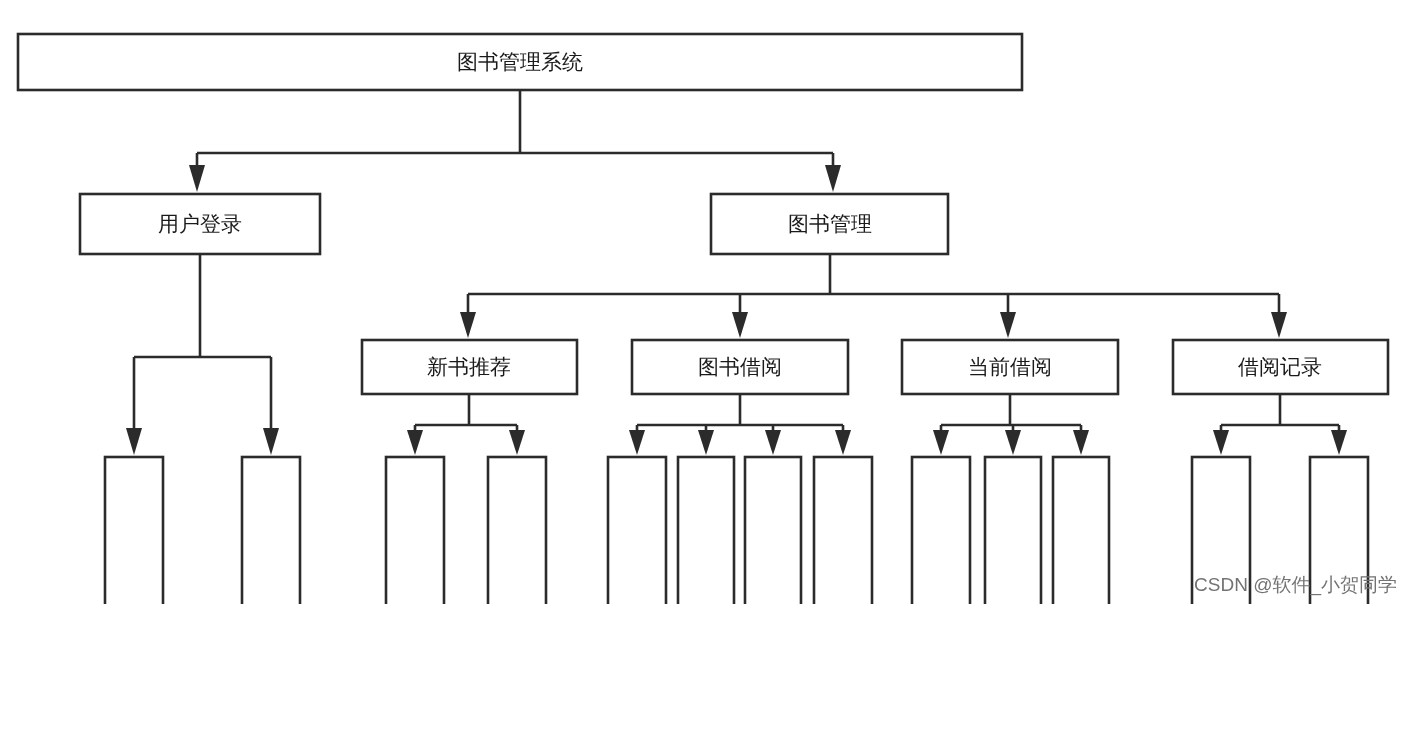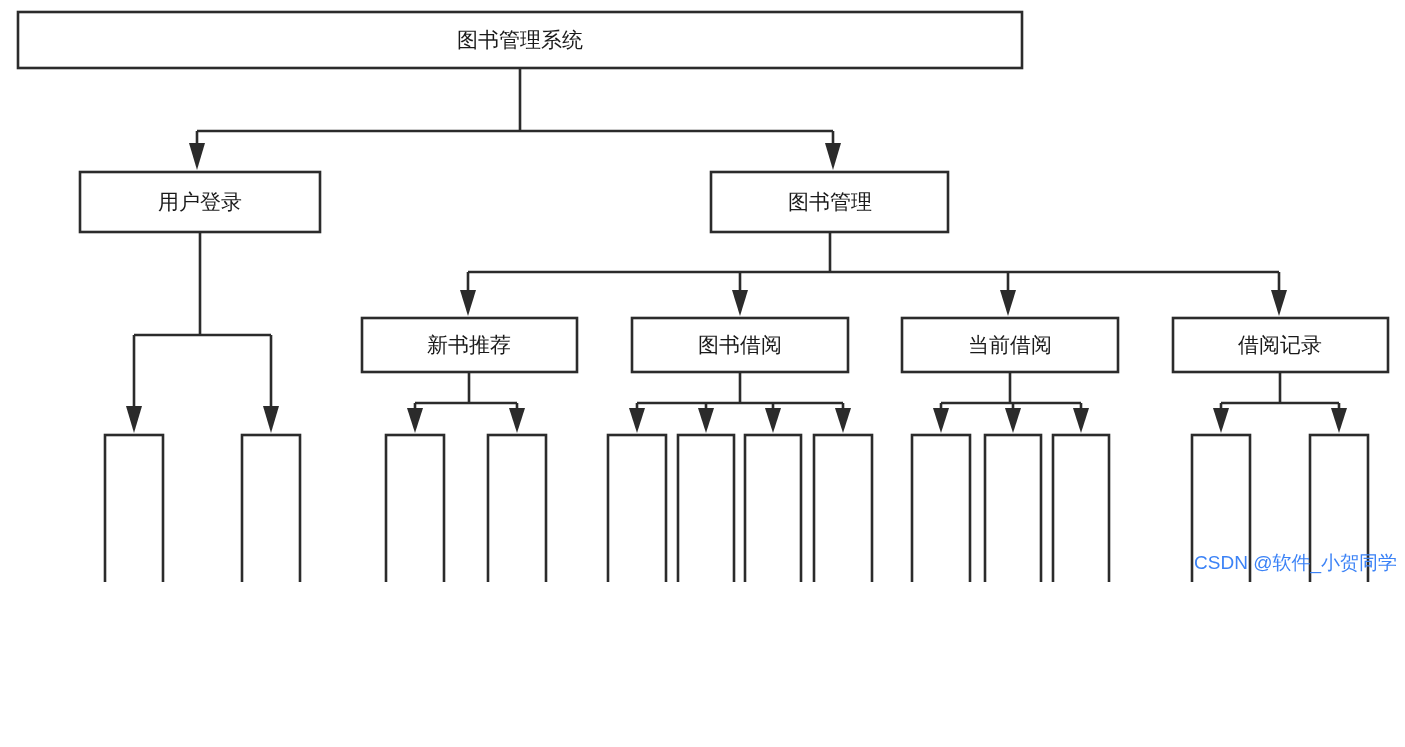--- a/index.html
+++ b/index.html
@@ -17,6 +17,7 @@
     height: 582px;
     background: #ffffff;
     overflow: hidden;
+    margin-top: 22px;
   }
   svg.diagram-canvas {
     position: absolute;

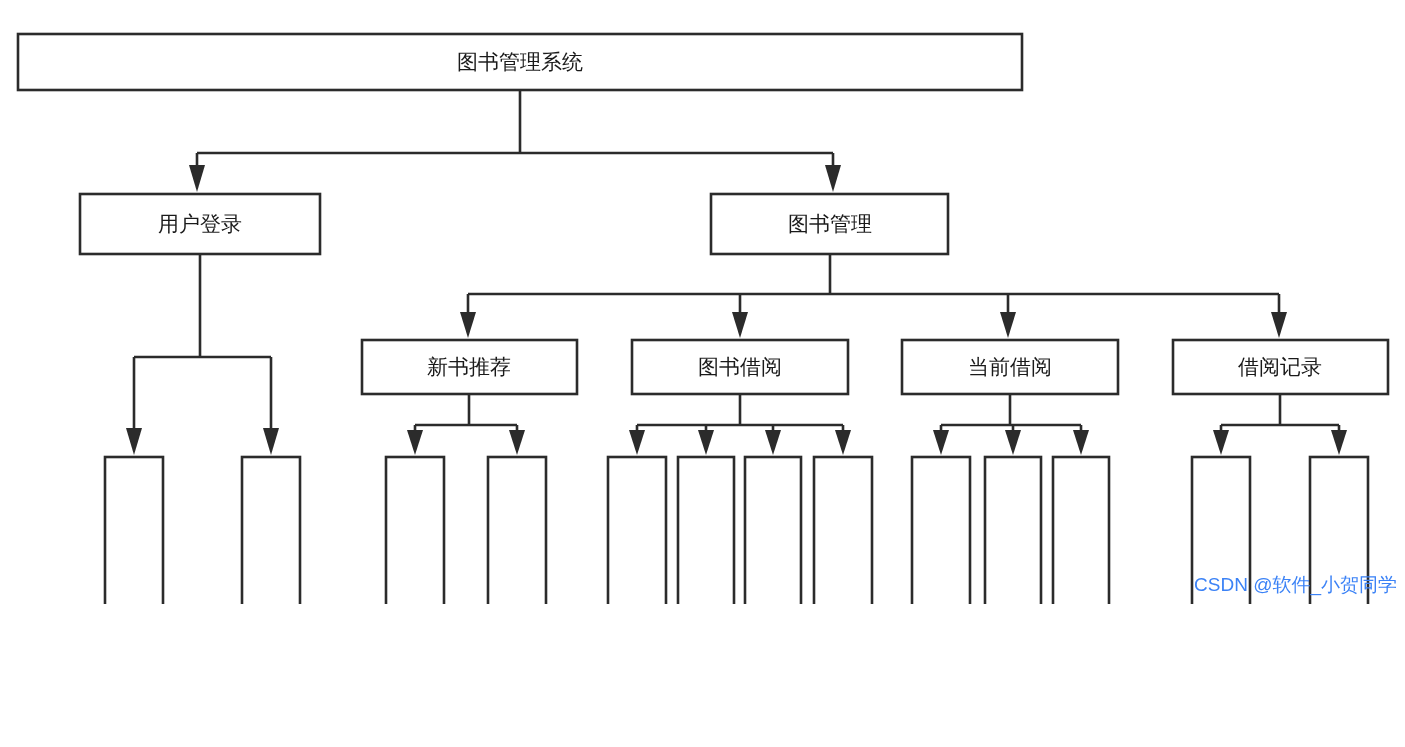--- a/index.html
+++ b/index.html
@@ -70,7 +70,7 @@
     bottom: 6px;
     font-family: "Liberation Sans", "DejaVu Sans", sans-serif;
     font-size: 19px;
-    color: #3b82f6;
+    color: #737373;
     white-space: nowrap;
     user-select: none;
   }

